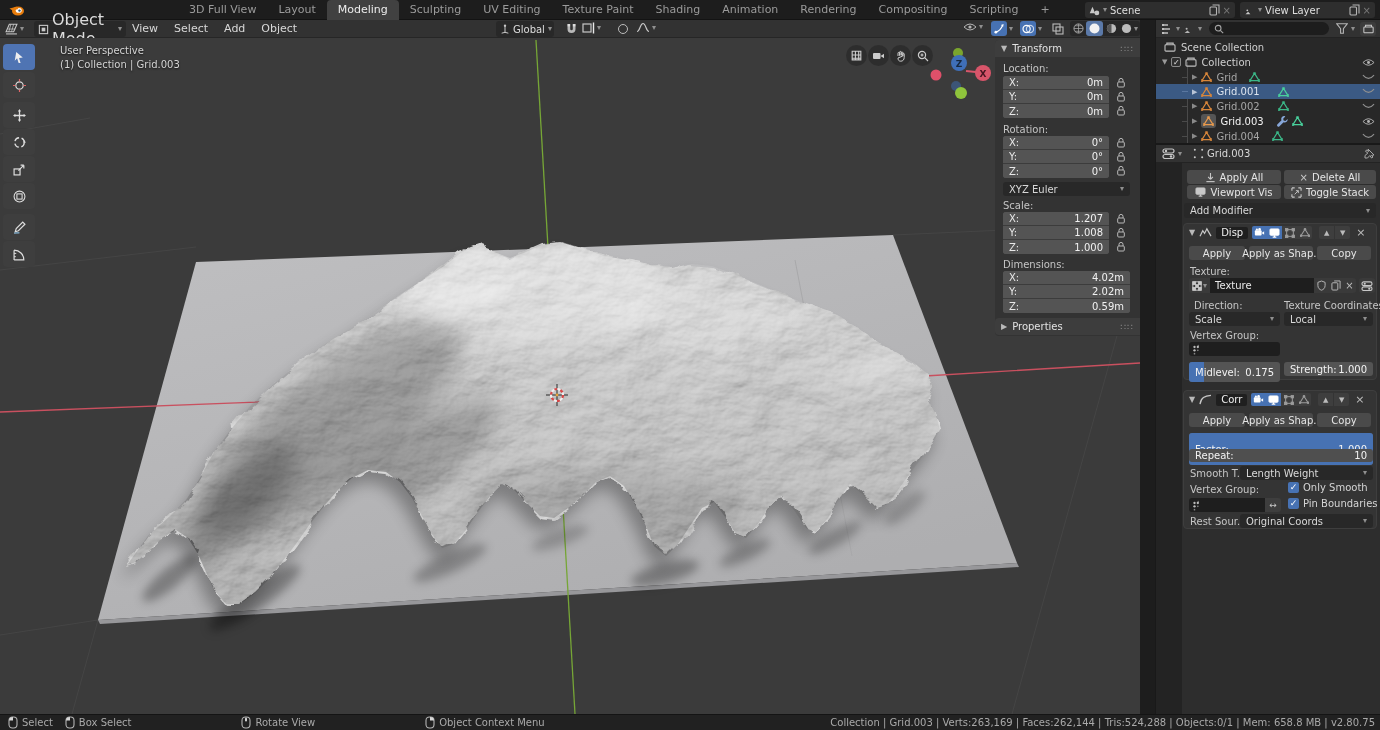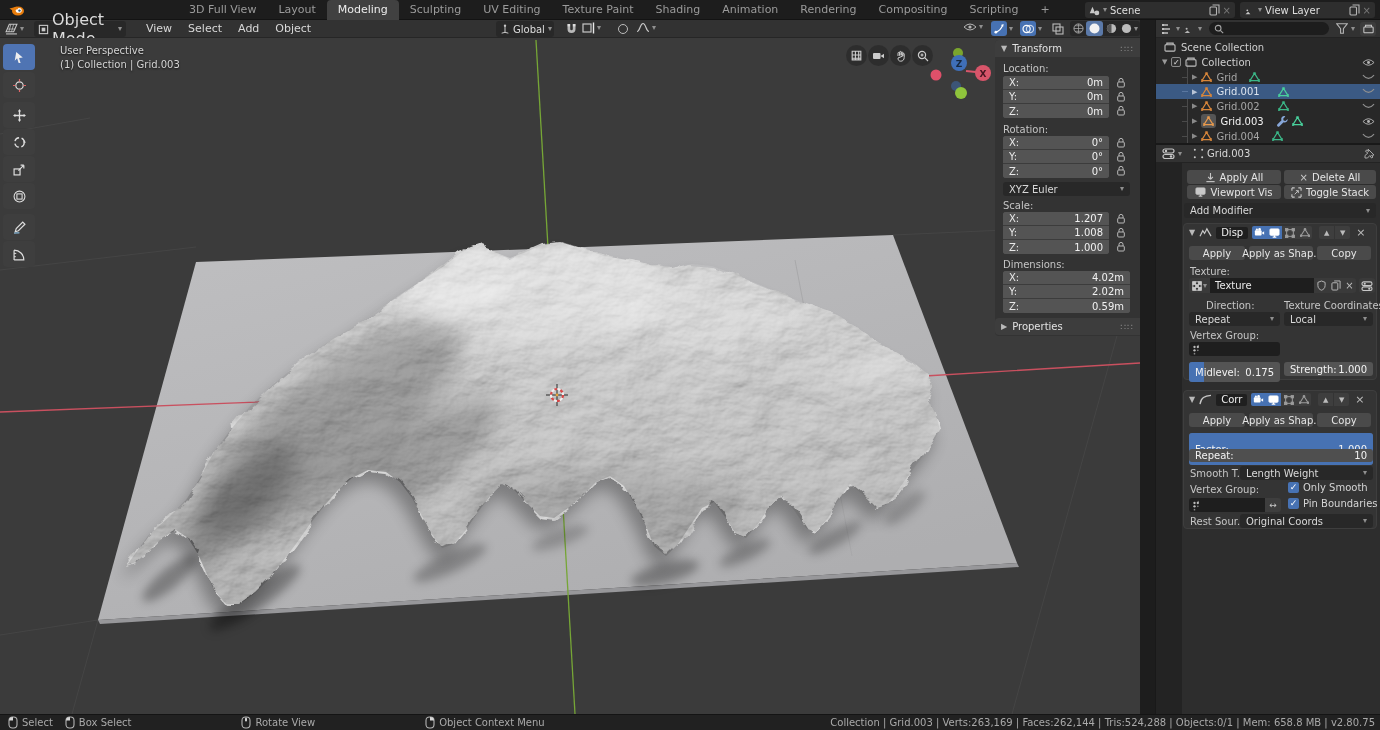--- a/index.html
+++ b/index.html
@@ -357,7 +357,7 @@
     <span style="color:#dcdcdc;font-size:16px;flex:1">Object Mode</span>
     <span class="chev">▾</span>
   </div>
-  <div class="a" style="left:138px;top:0">
+  <div class="a" style="left:124px;top:0">
     <span class="hmenu">View</span><span class="hmenu">Select</span><span class="hmenu">Add</span><span class="hmenu">Object</span>
   </div>
   <div class="a chip" style="left:496px;top:1px;width:58px">

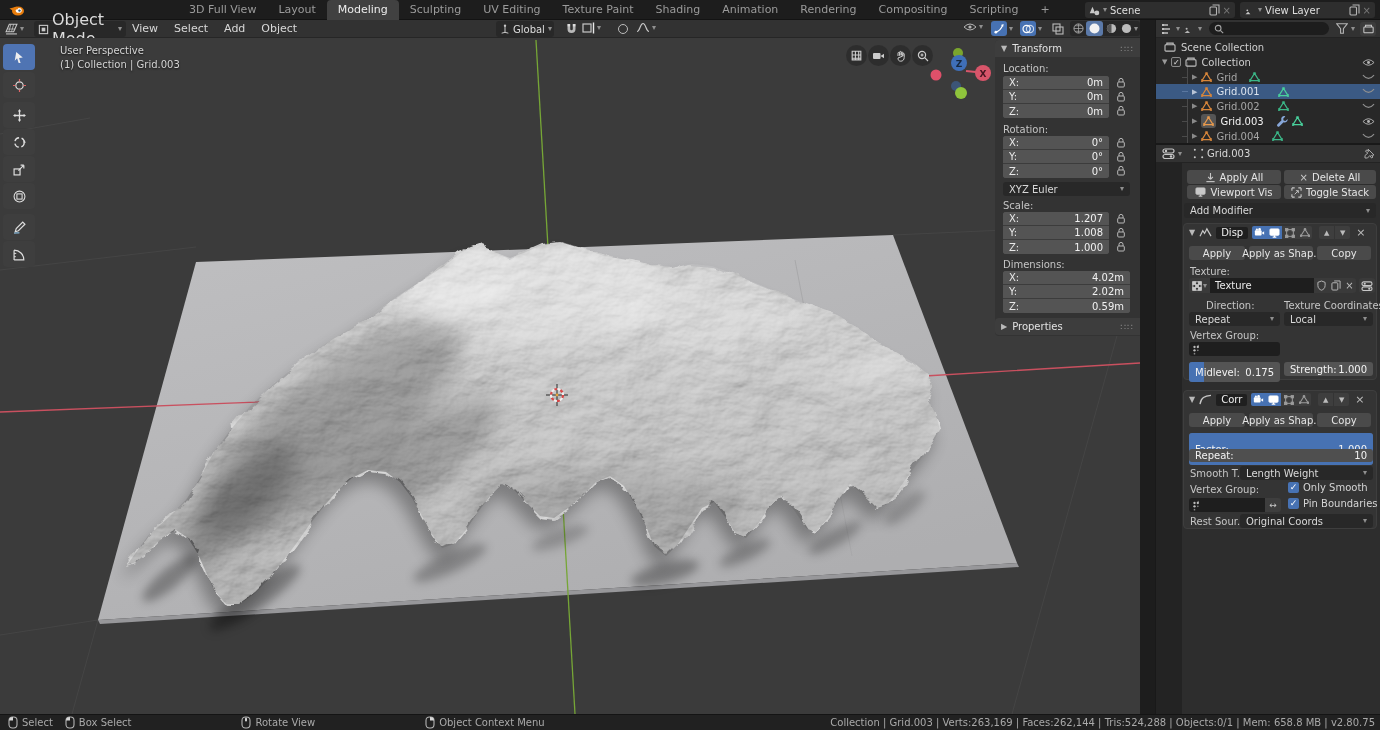--- a/index.html
+++ b/index.html
@@ -963,7 +963,7 @@
           </svg>
         </span>
     </div>
-    <div class="lbl" style="position:absolute;left:22px;top:76px">Direction:</div>
+    <div class="lbl" style="position:absolute;left:10px;top:76px">Direction:</div>
     <div class="lbl" style="position:absolute;left:100px;top:76px">Texture Coordinates:</div>
     <div class="dd" style="position:absolute;left:5px;top:88px;width:91px">
         <span>Repeat</span>

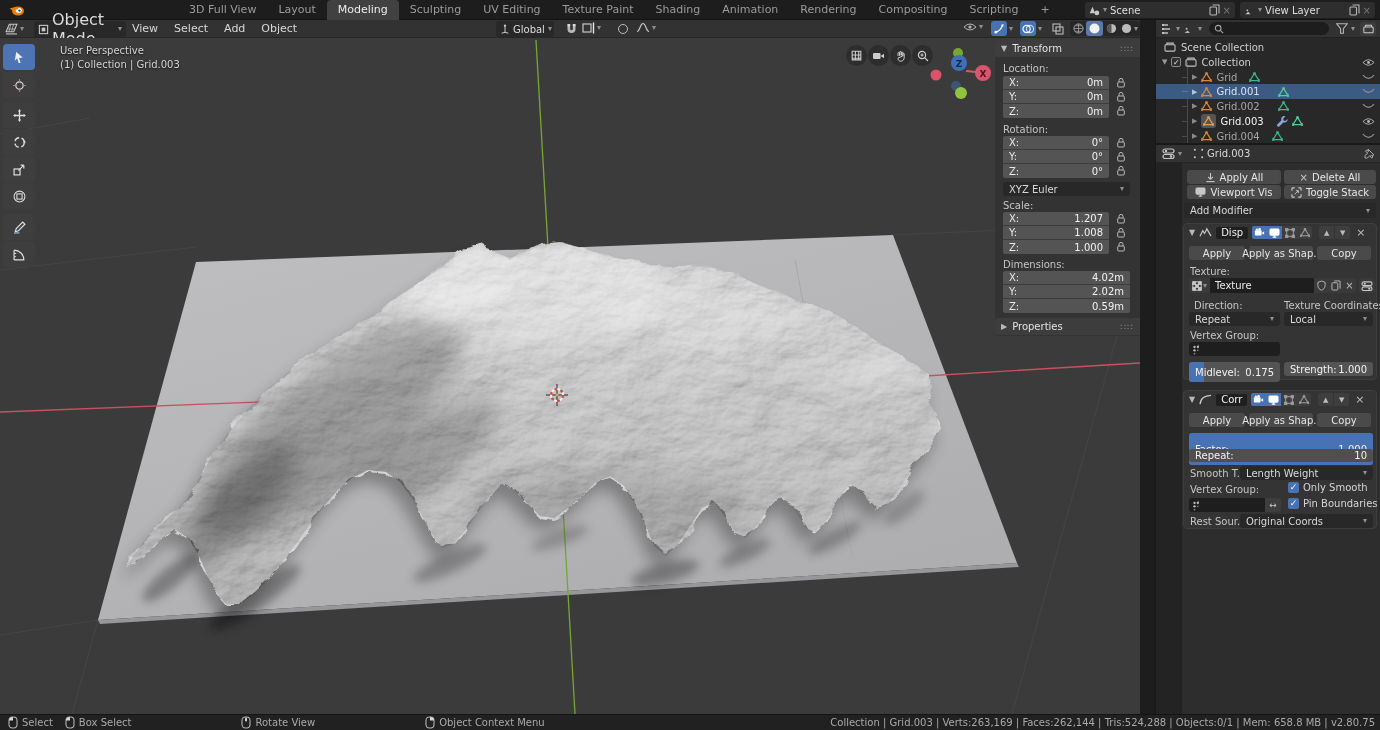--- a/index.html
+++ b/index.html
@@ -966,7 +966,7 @@
     <div class="lbl" style="position:absolute;left:10px;top:76px">Direction:</div>
     <div class="lbl" style="position:absolute;left:100px;top:76px">Texture Coordinates:</div>
     <div class="dd" style="position:absolute;left:5px;top:88px;width:91px">
-        <span>Repeat</span>
+        <span>Scale</span>
         <span class="chev">▾</span>
       </div>
     <div class="dd" style="position:absolute;left:100px;top:88px;width:89px">

